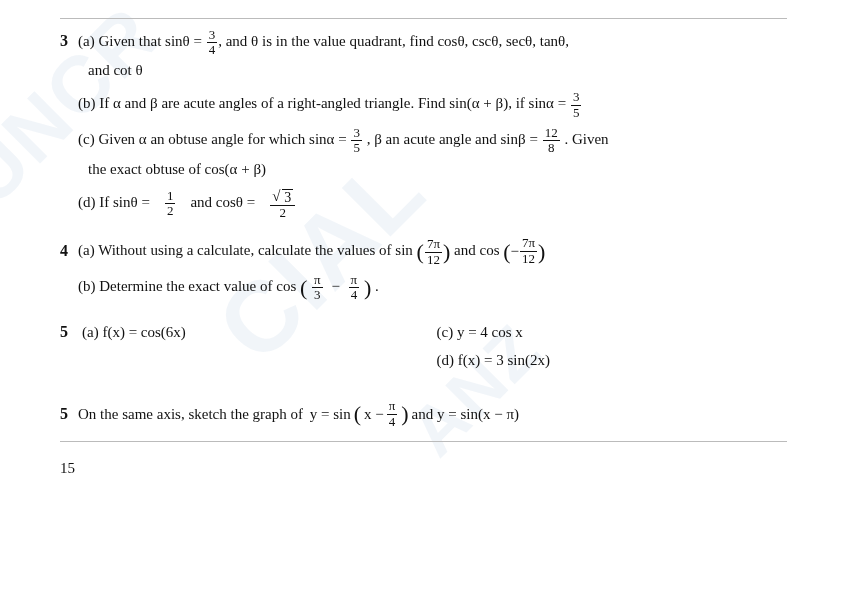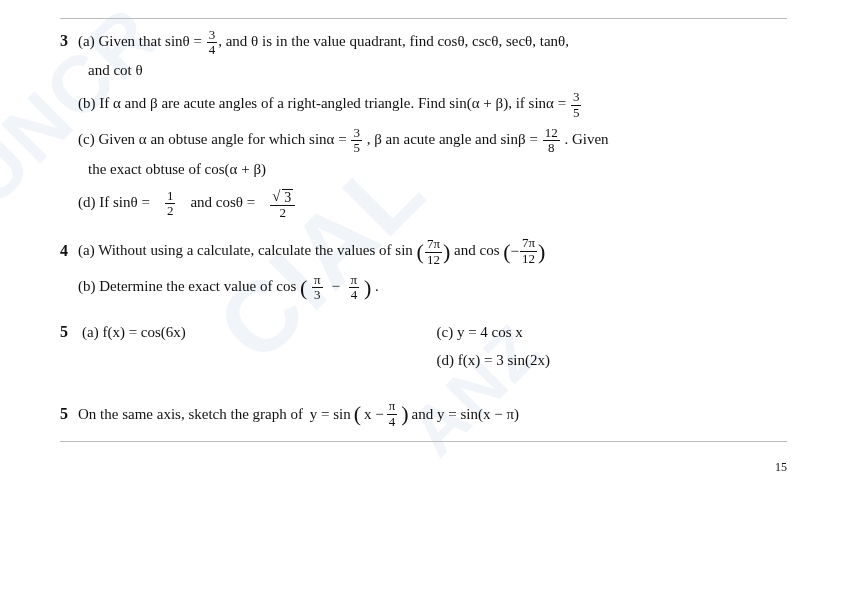--- a/index.html
+++ b/index.html
@@ -110,9 +110,9 @@
     }
 
     .page-num {
-      text-align: right;
+      text-align: left;
       margin-top: 18px;
-      font-size: 12px;
+      font-size: 15px;
     }
 
     .top-line {

